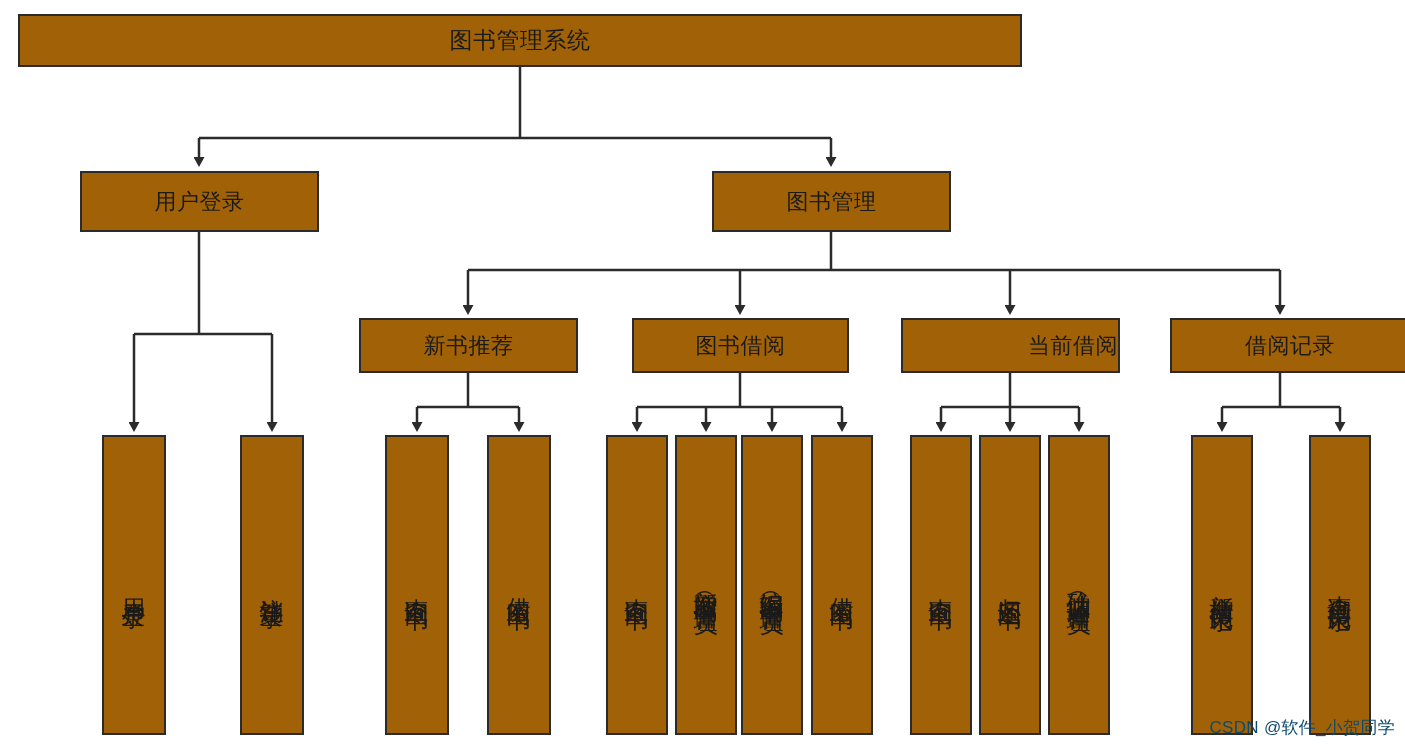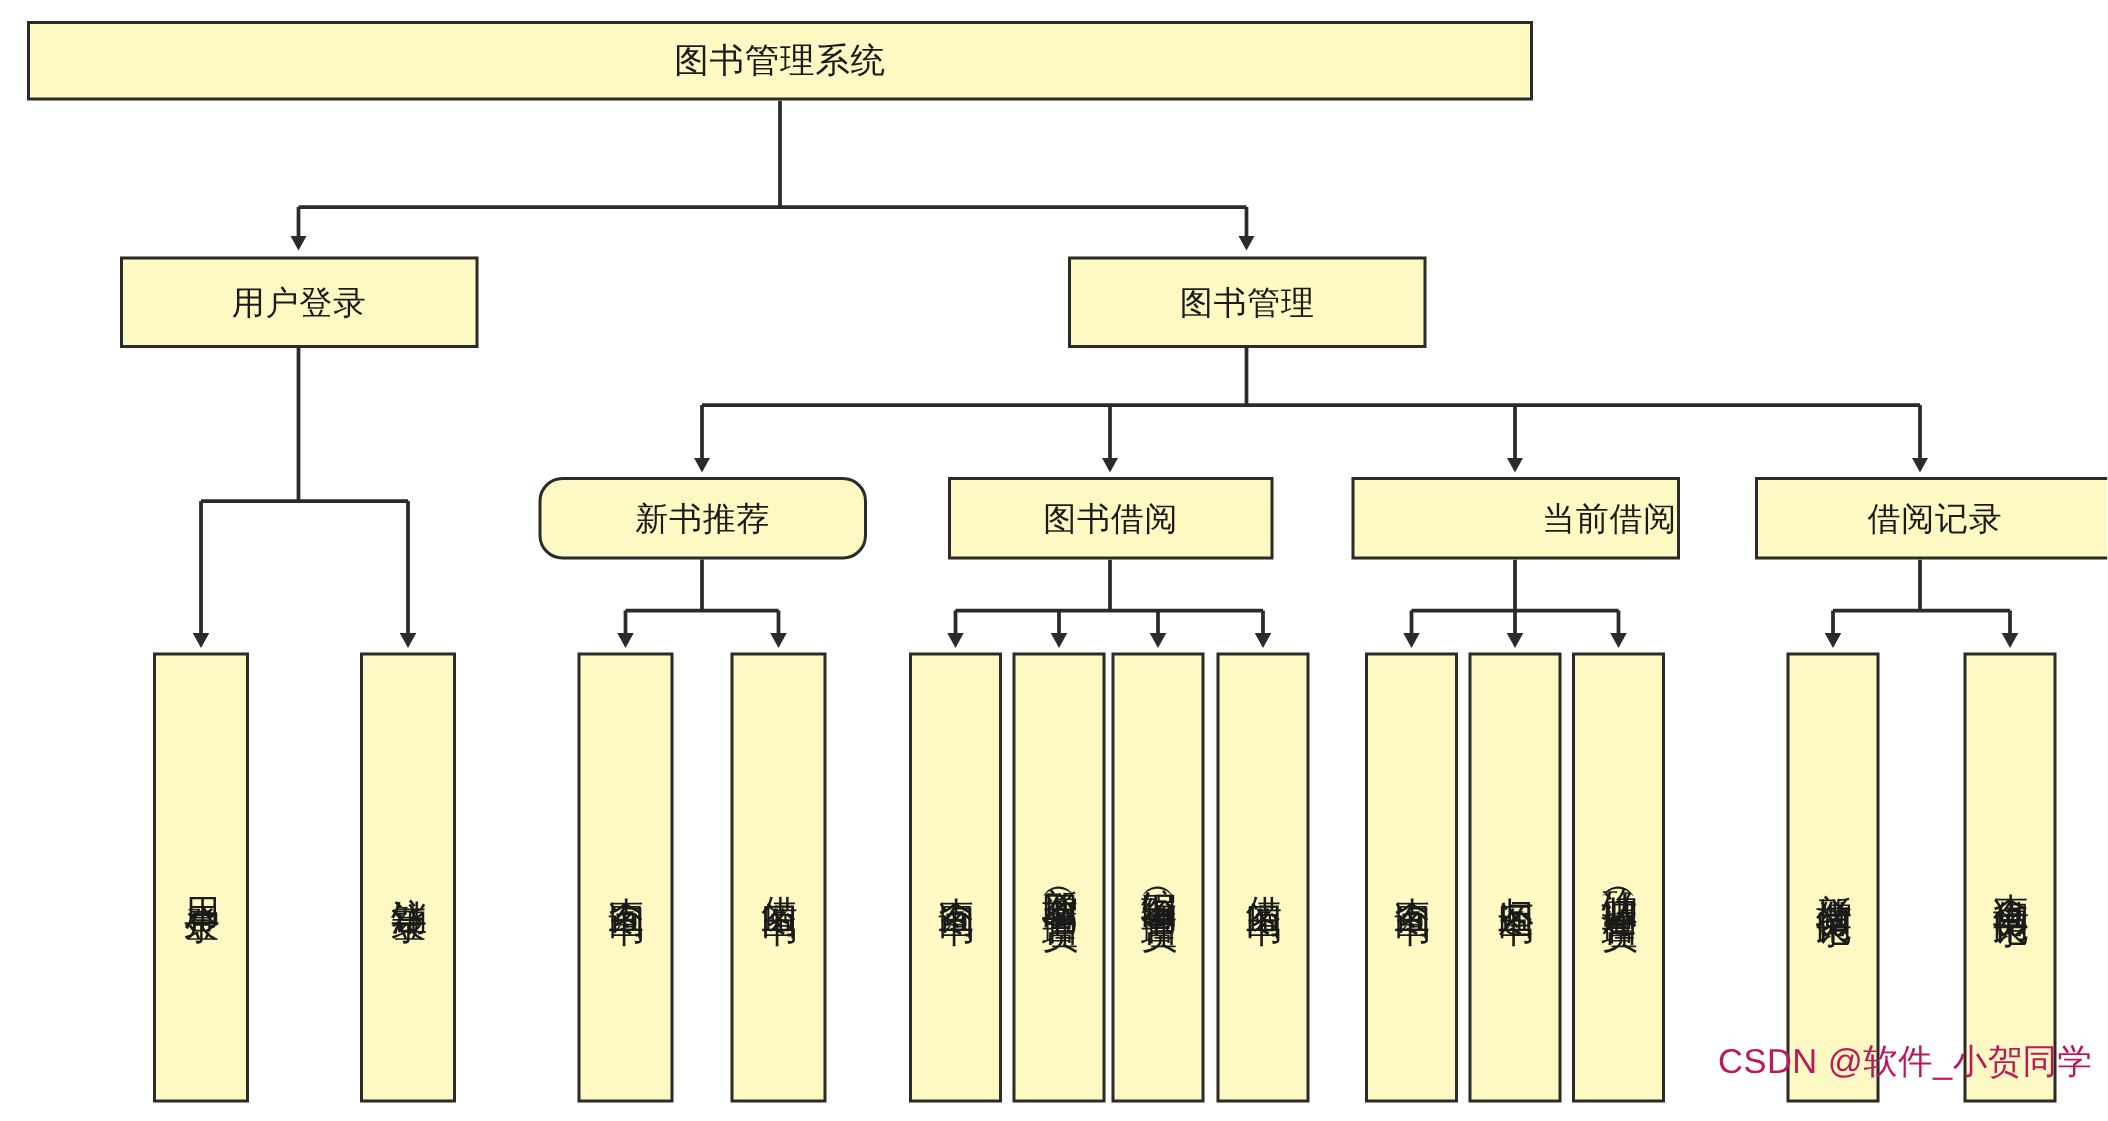--- a/index.html
+++ b/index.html
@@ -27,7 +27,7 @@
   .node {
     position: absolute;
     box-sizing: border-box;
-    background: #fef9c3;
+    background: #a16207;
     border: 2.5px solid #2b2b2b;
     display: flex;
     align-items: center;

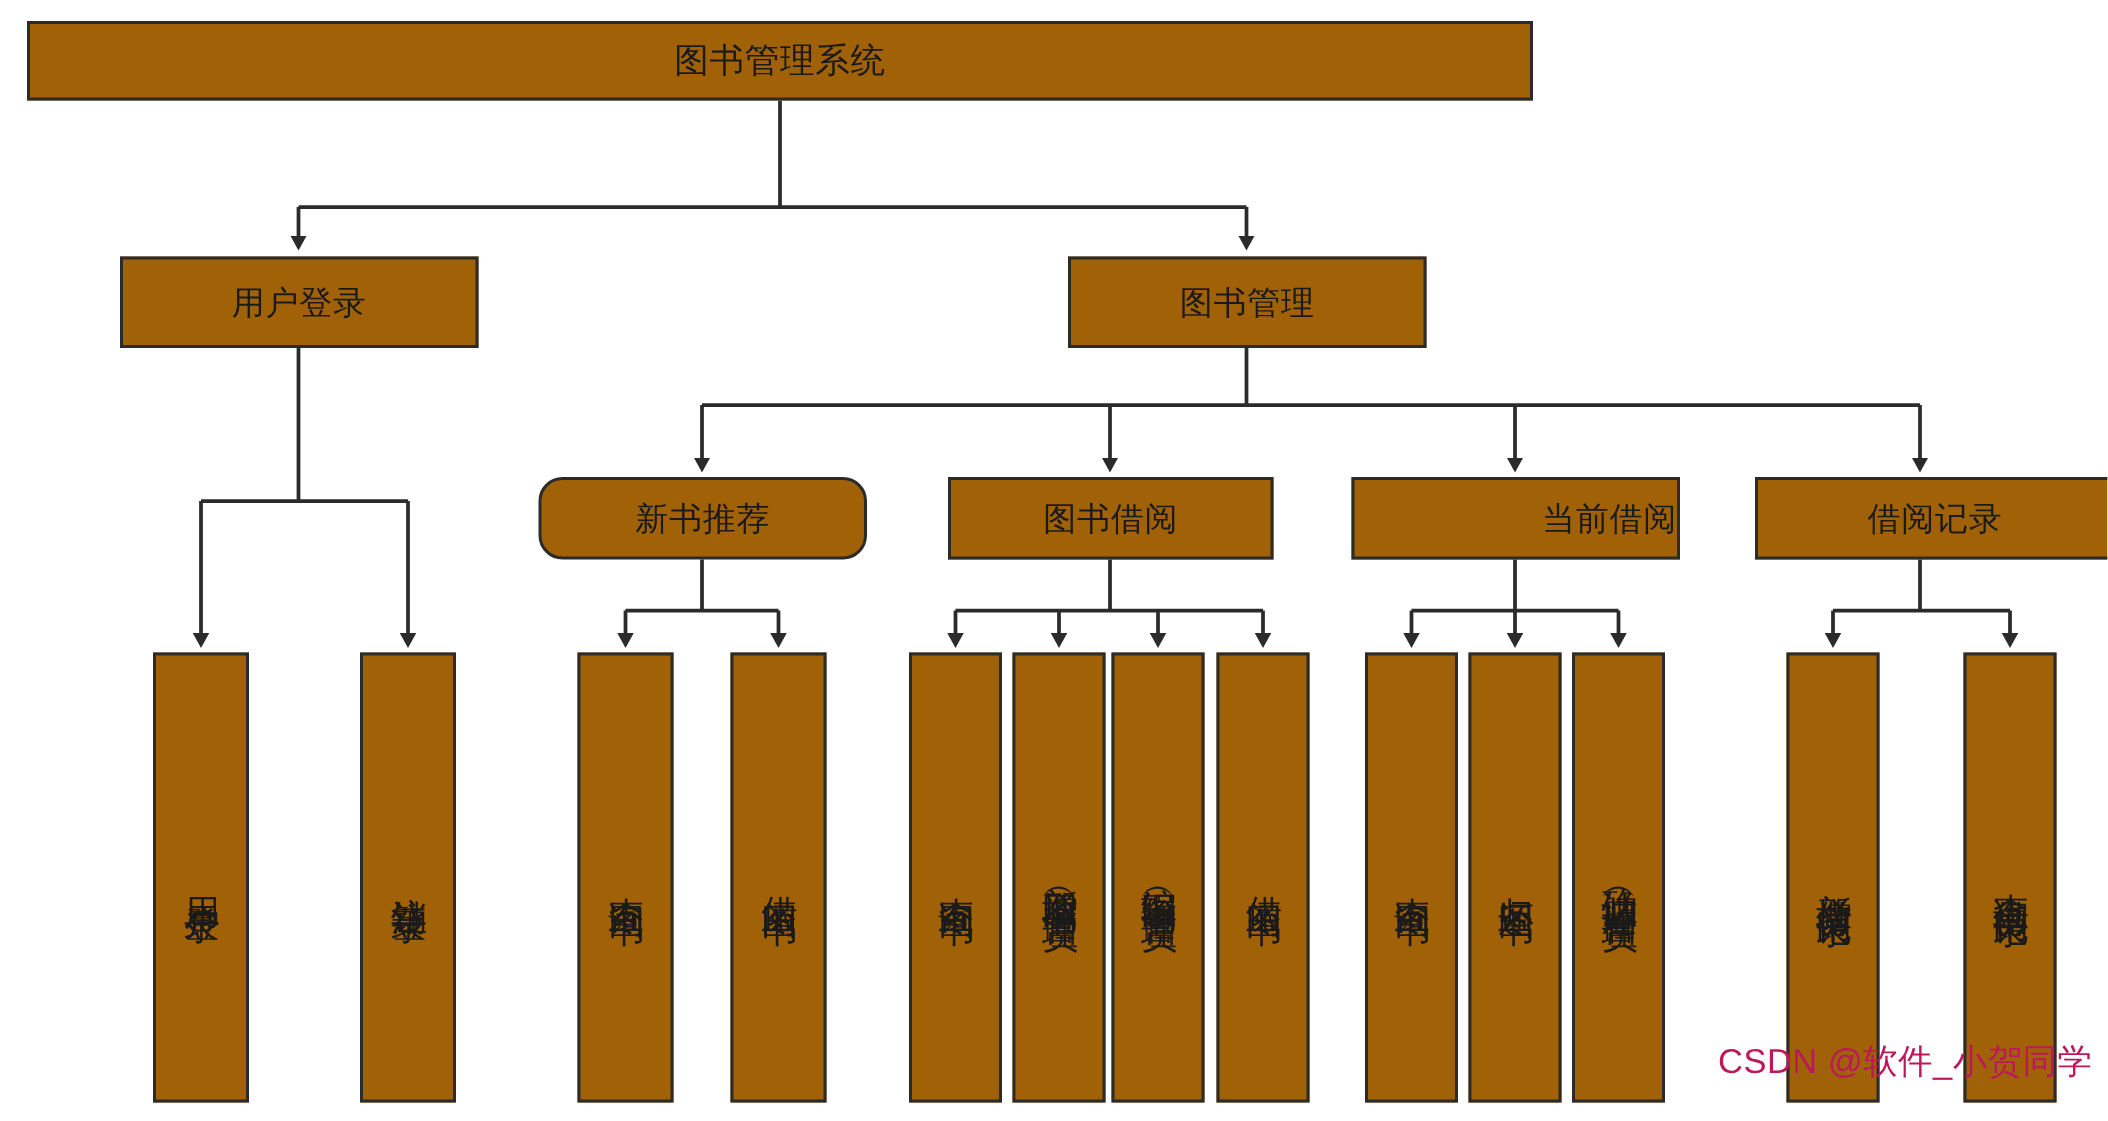--- a/index.html
+++ b/index.html
@@ -135,7 +135,7 @@
     <span class="lbl">图书管理</span>
   </div>
 
-  <div class="node horiz" style="left:359px; top:318px; width:219px; height:55px;border-radius:16px;">
+  <div class="node horiz" style="left:359px; top:318px; width:219px; height:55px;">
     <span class="lbl">新书推荐</span>
   </div>
   <div class="node horiz" style="left:632px; top:318px; width:217px; height:55px;">

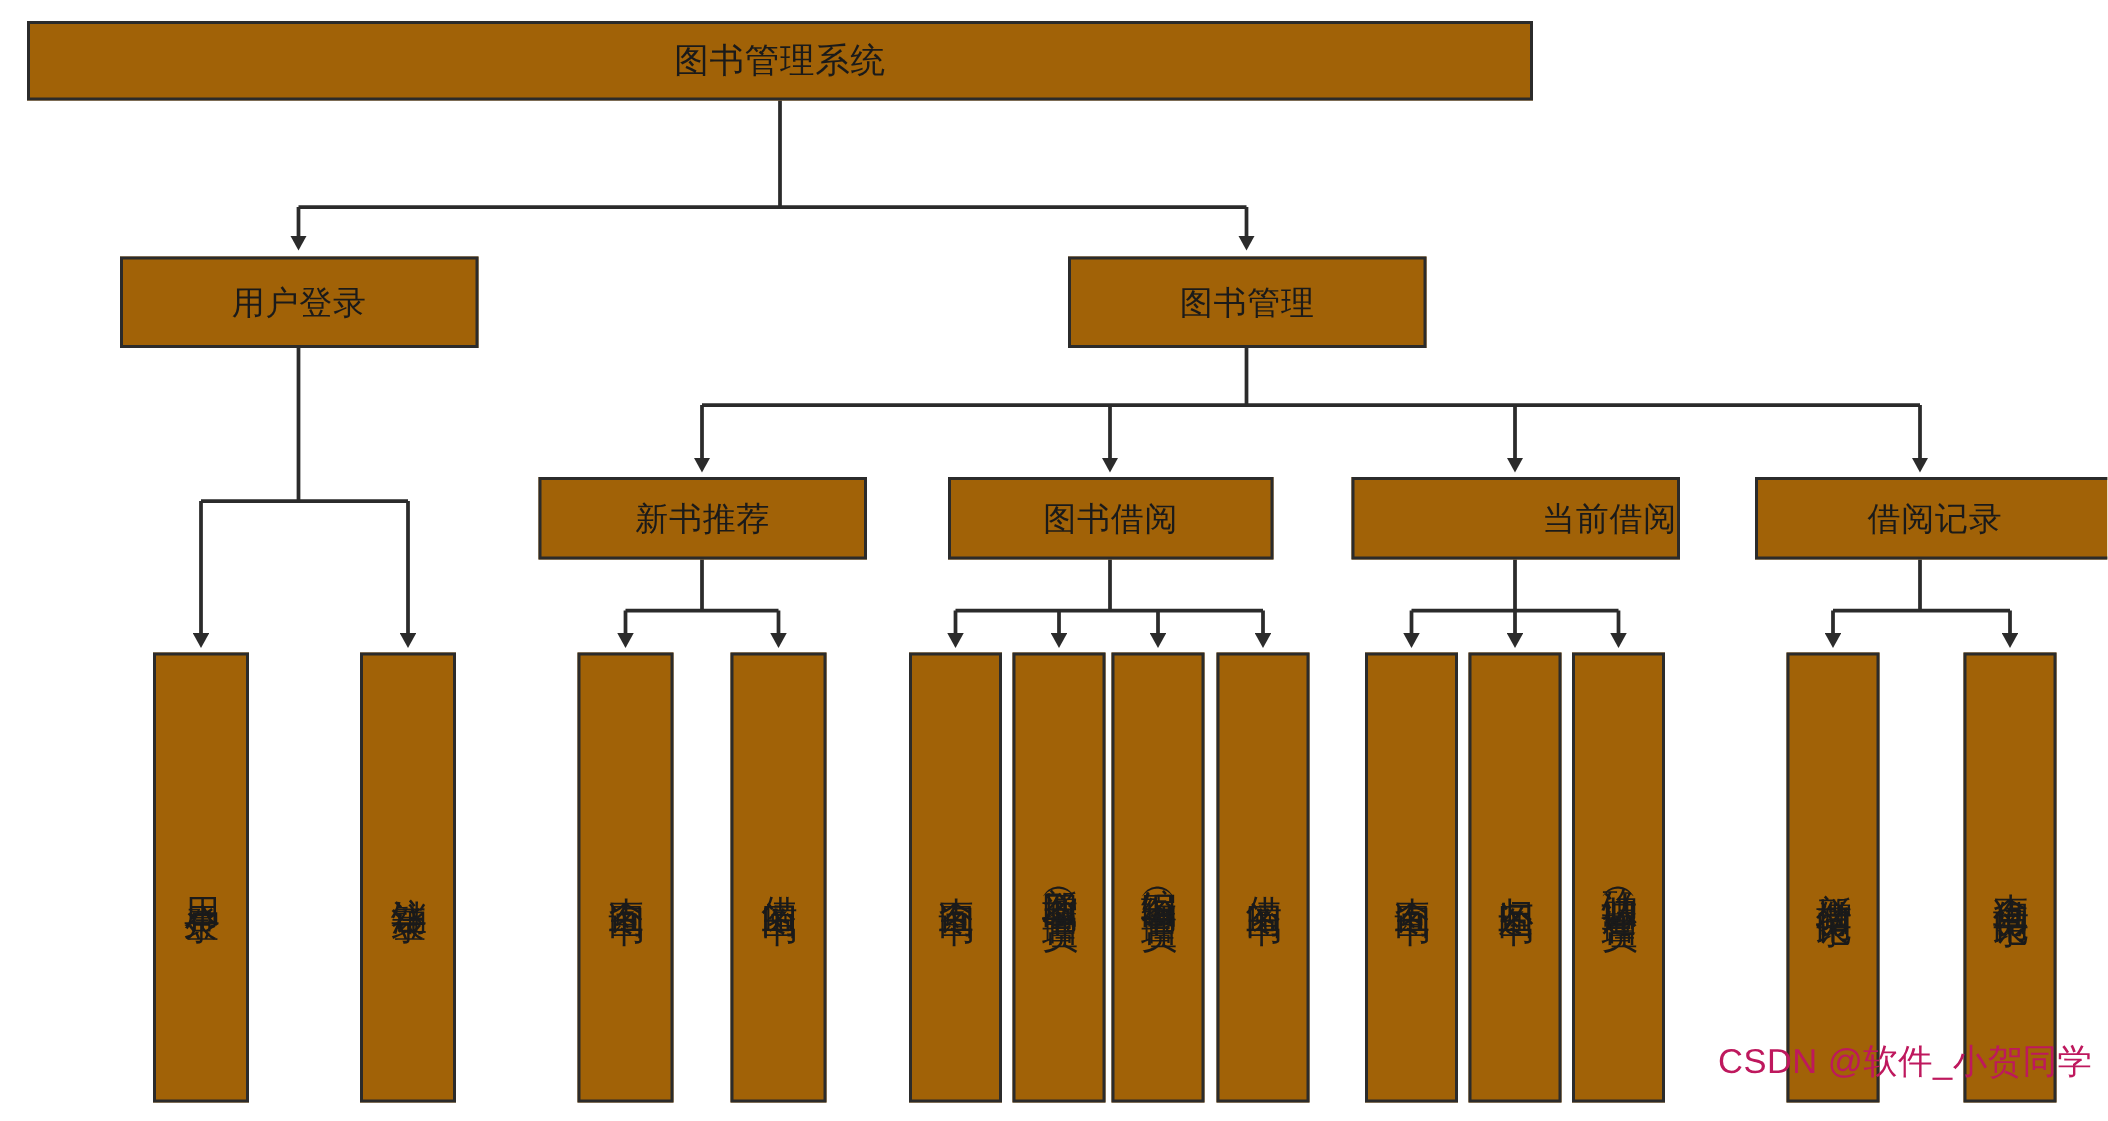--- a/index.html
+++ b/index.html
@@ -63,9 +63,9 @@
   .watermark {
     position: absolute;
     right: 10px;
-    bottom: 24px;
-    font-size: 23px;
-    color: #be185d;
+    bottom: 8px;
+    font-size: 17px;
+    color: #0c4a6e;
     white-space: nowrap;
     letter-spacing: 0.3px;
     pointer-events: none;

